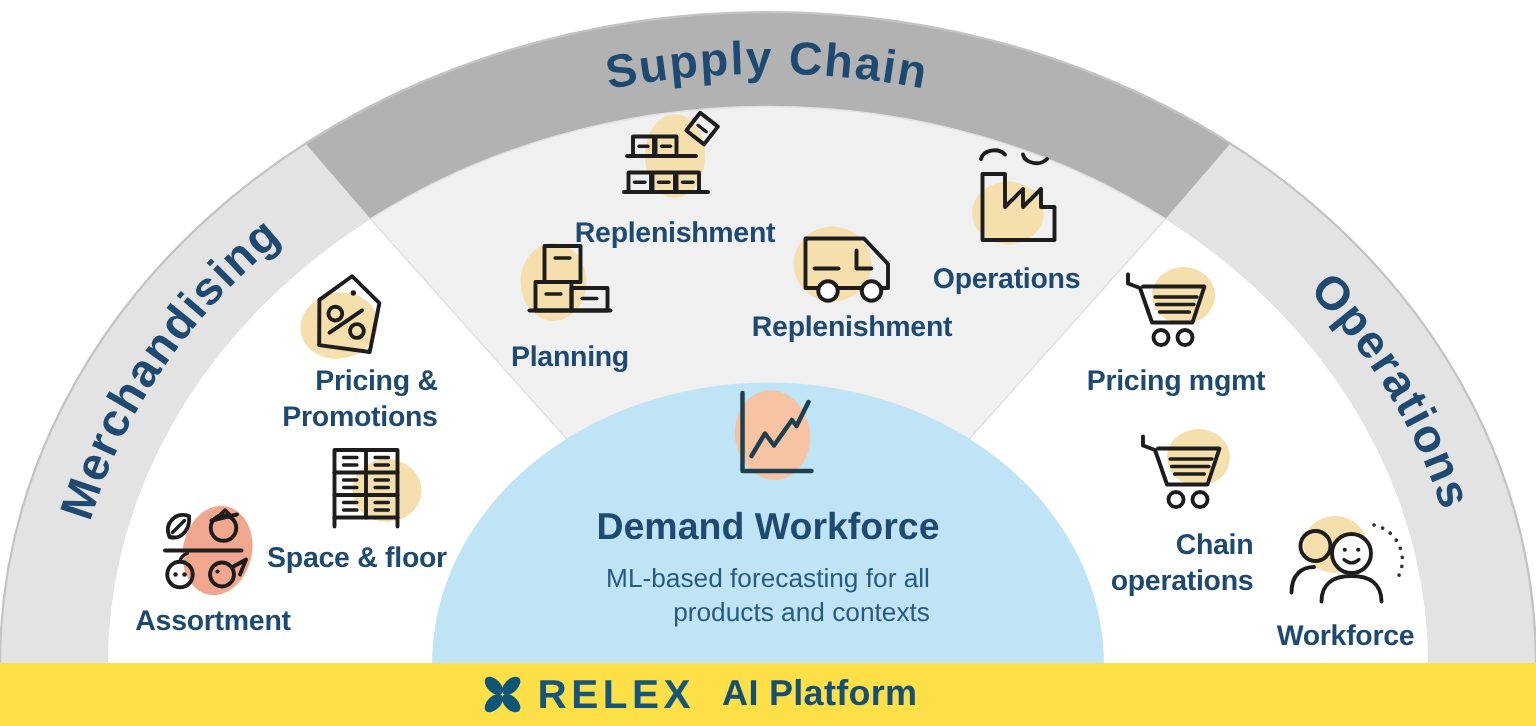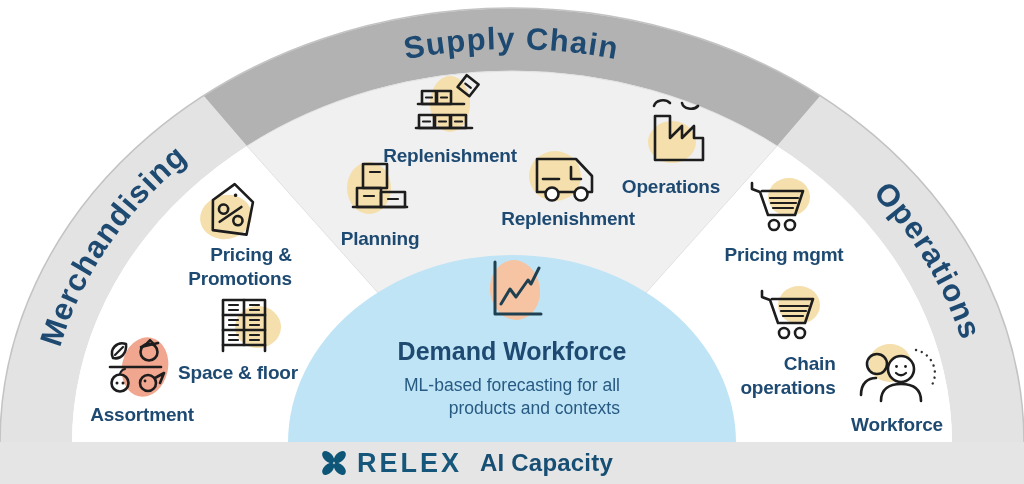--- a/index.html
+++ b/index.html
@@ -19,7 +19,7 @@
   .center-sub{position:absolute;left:512px;top:374px;transform:translateX(-50%);
          font:400 17.5px/23px "Liberation Sans",sans-serif;color:#275A83;
          white-space:pre-line;text-align:right;}
-  .footer-bar{position:absolute;left:0;top:442px;width:1024px;height:42px;background:#e5e5e5;
+  .footer-bar{position:absolute;left:0;top:442px;width:1024px;height:42px;background:#fde047;
          display:flex;align-items:center;justify-content:center;}
   .footer-lockup{display:flex;align-items:center;transform:translateX(-46px);}
   .brand-text{font:700 27px "Liberation Sans",sans-serif;color:#15567A;letter-spacing:3px;margin-left:8px;}

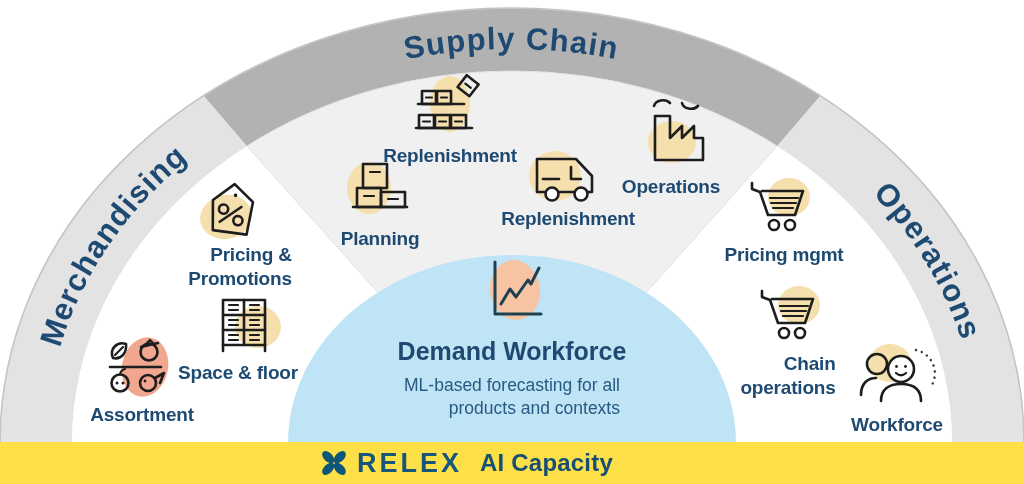--- a/index.html
+++ b/index.html
@@ -229,7 +229,7 @@
         </g>
       </svg>
       <span class="brand-text">RELEX</span>
-      <span class="product-text">AI Capacity</span>
+      <span class="product-text">AI Platform</span>
     </div>
   </div>
 

